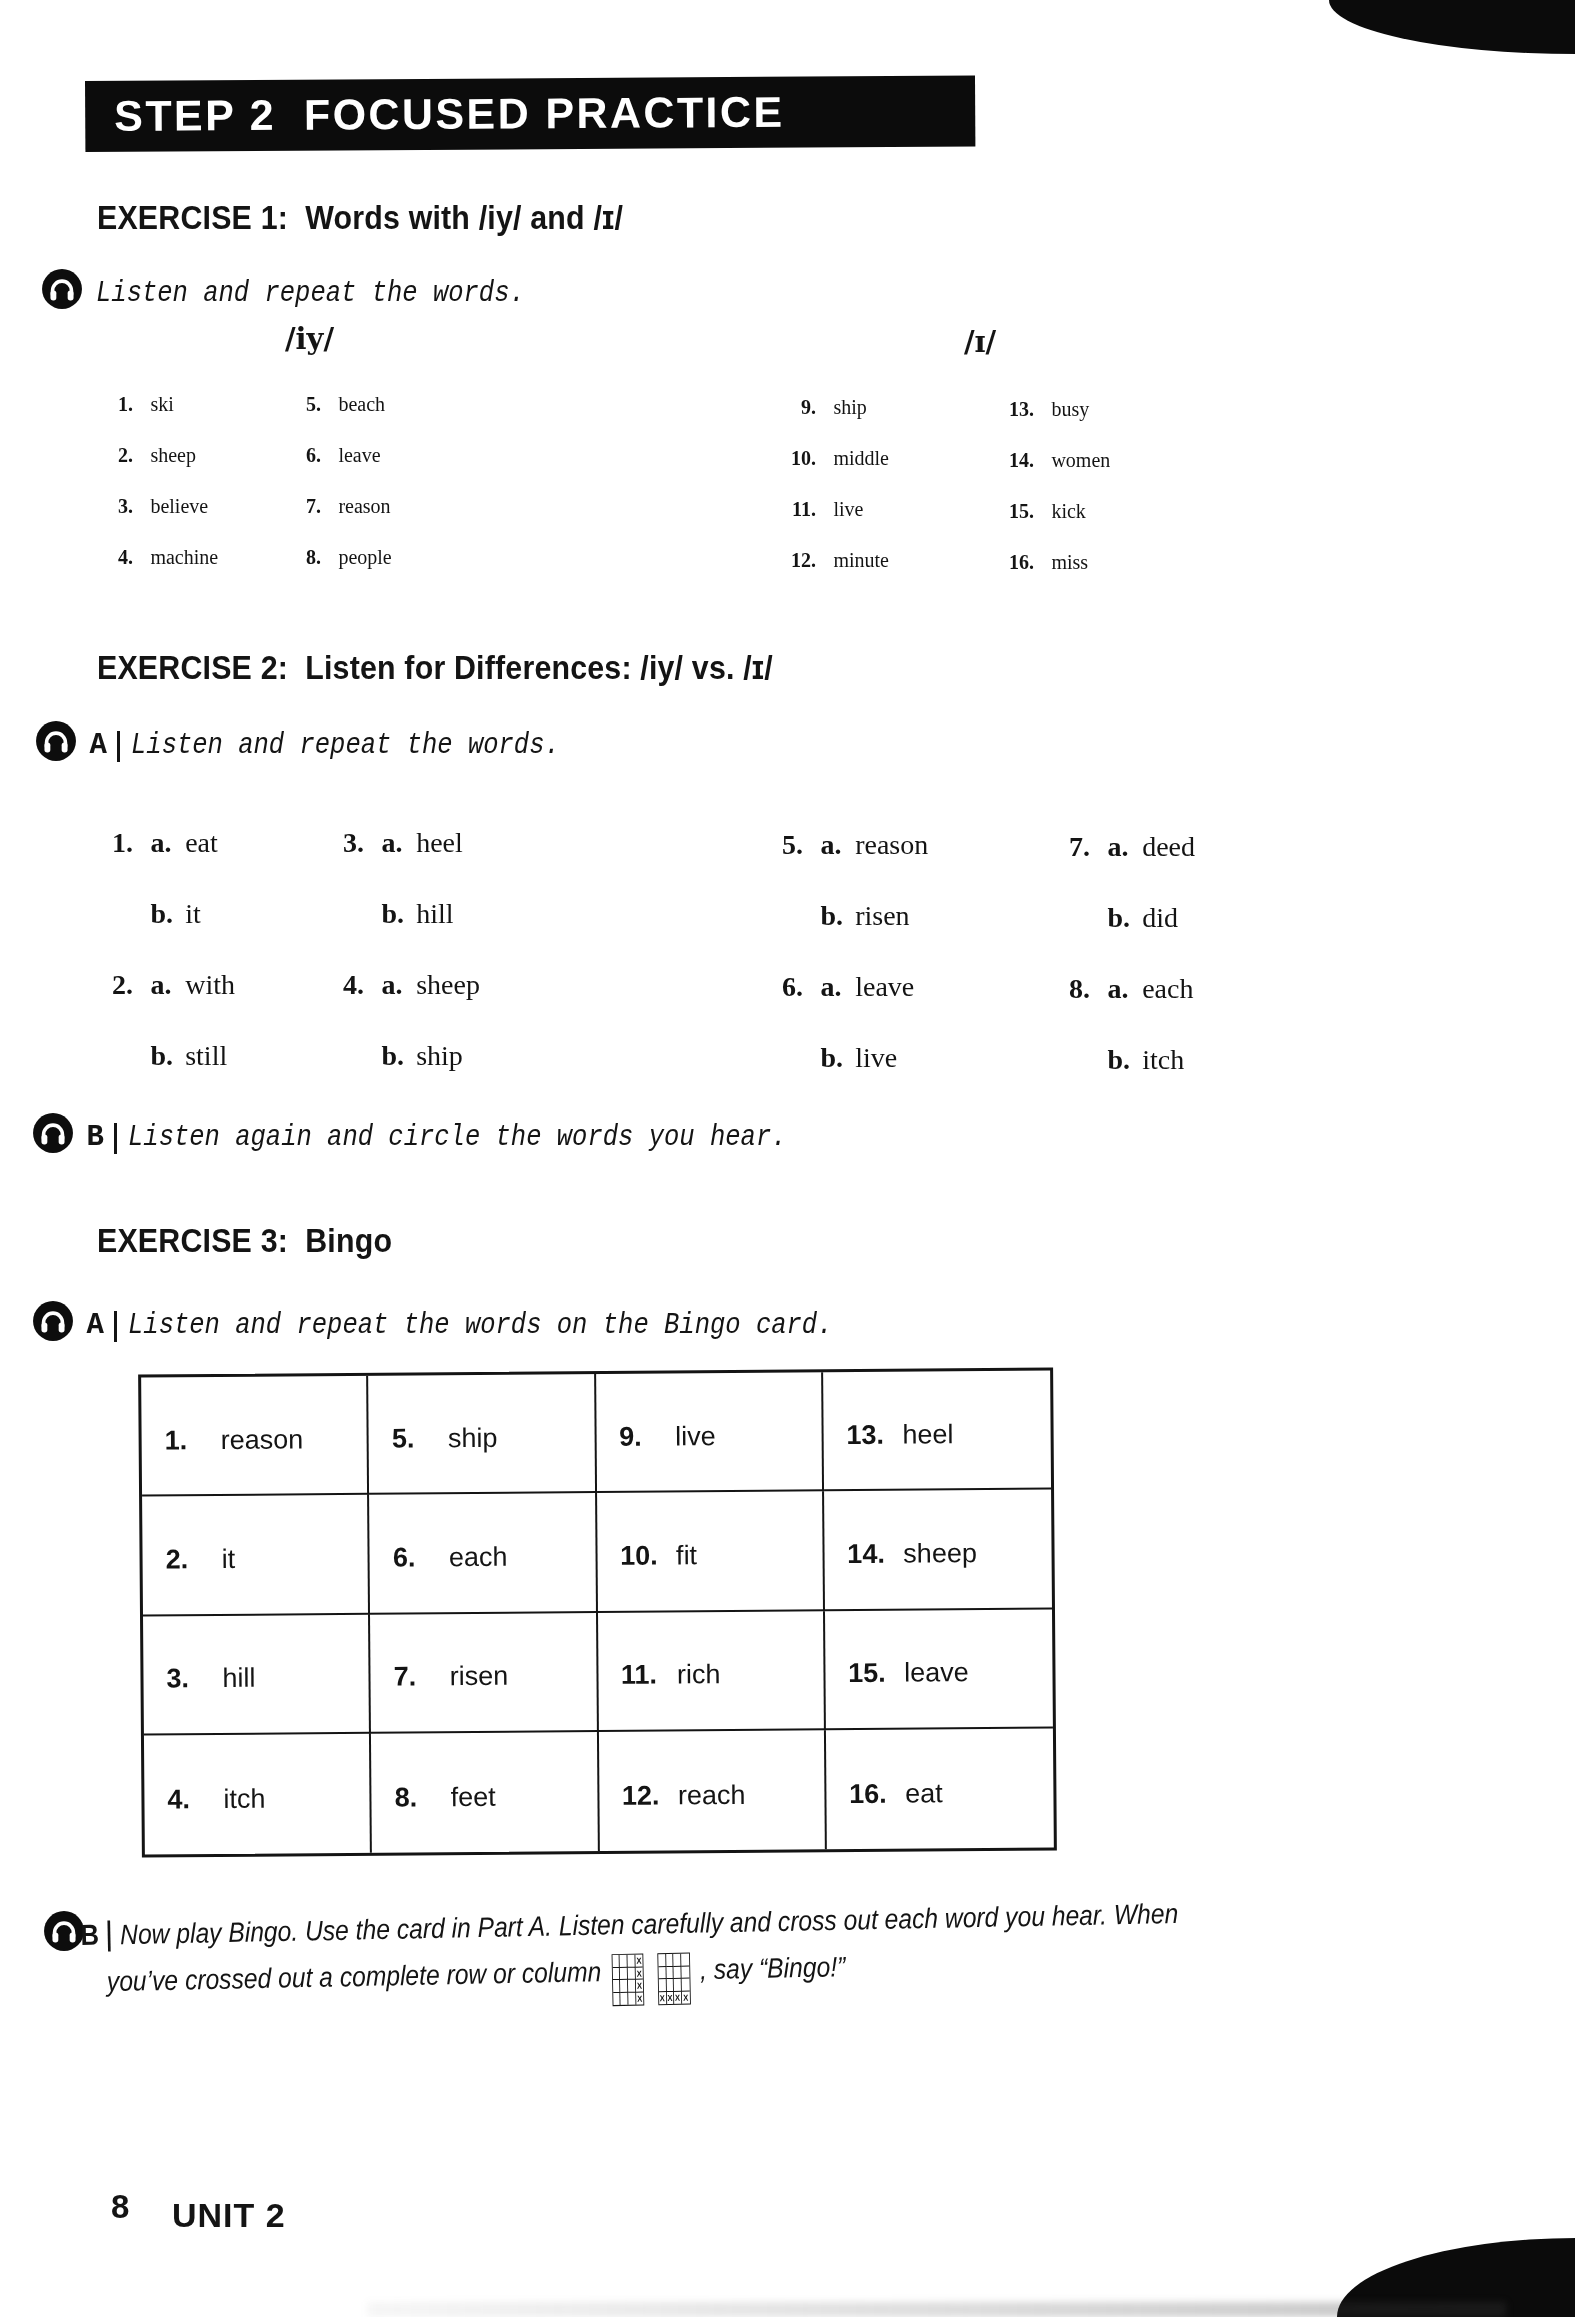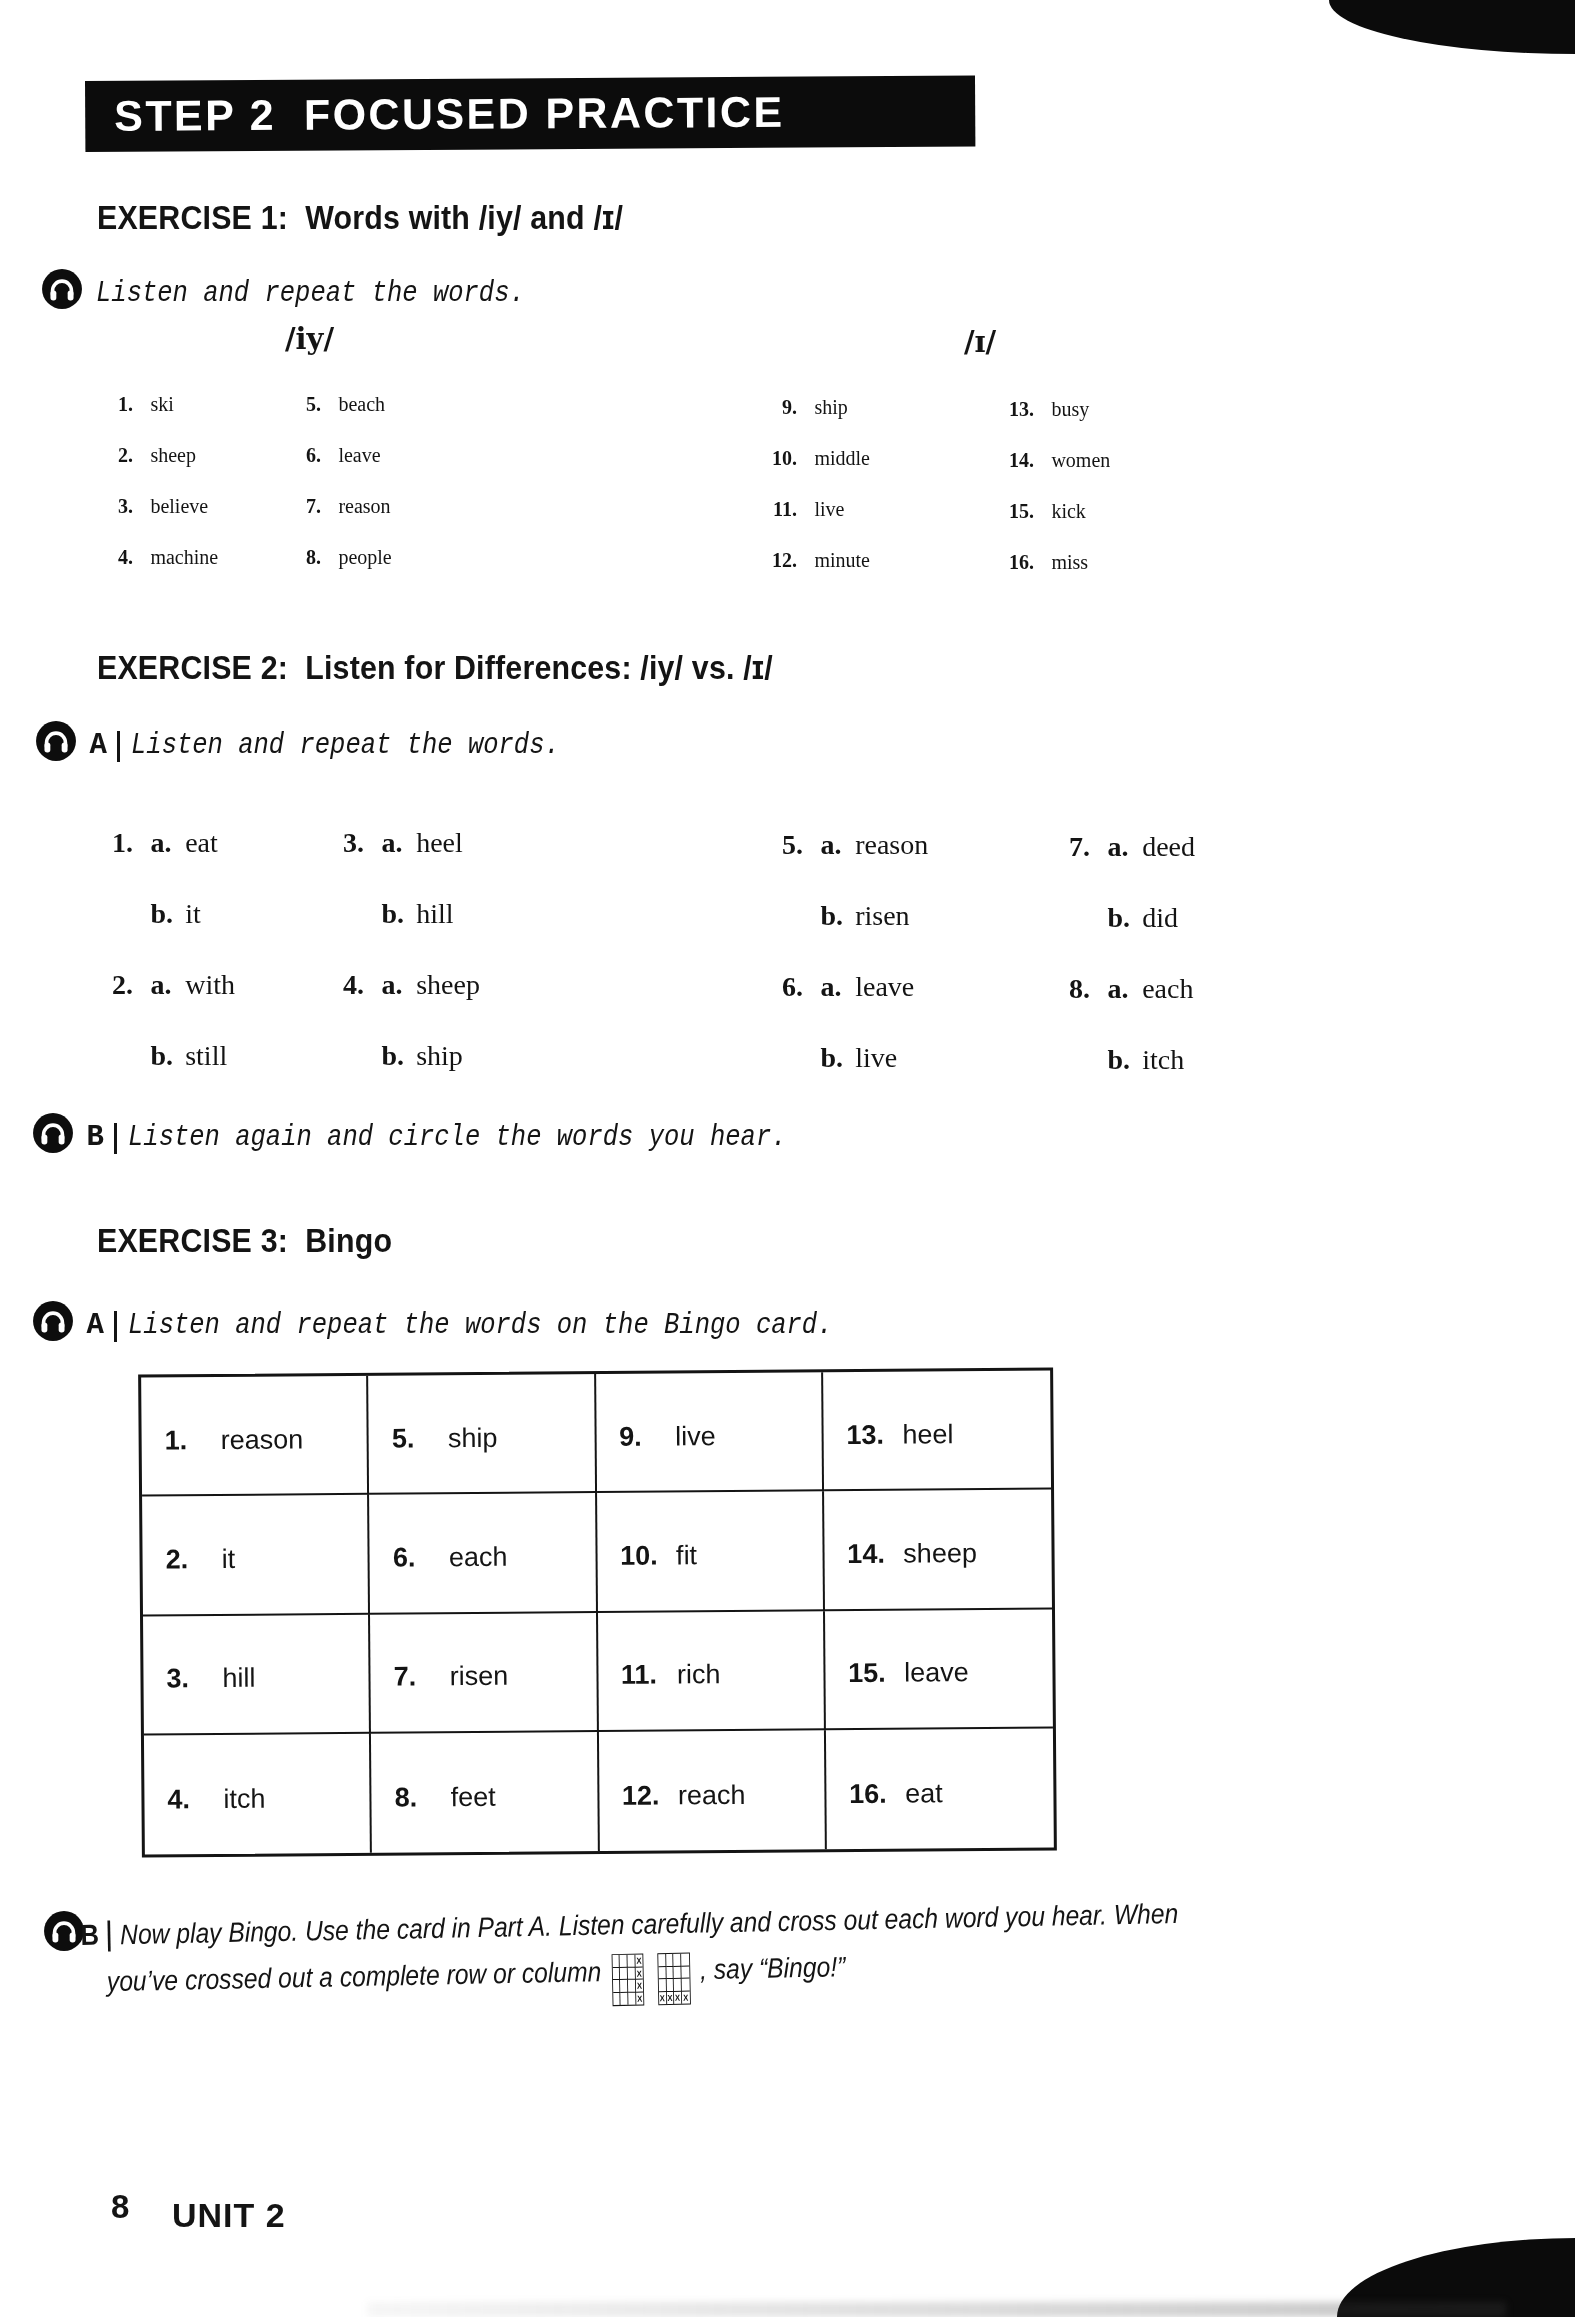--- a/index.html
+++ b/index.html
@@ -124,7 +124,7 @@
   <div class="row"><span class="num">7.</span><span class="word">reason</span></div>
   <div class="row"><span class="num">8.</span><span class="word">people</span></div>
 </div>
-<div class="wcol" style="left:747px;top:382px;">
+<div class="wcol" style="left:766px;top:382px;">
   <div class="row"><span class="num">9.</span><span class="word">ship</span></div>
   <div class="row"><span class="num">10.</span><span class="word">middle</span></div>
   <div class="row"><span class="num">11.</span><span class="word">live</span></div>

